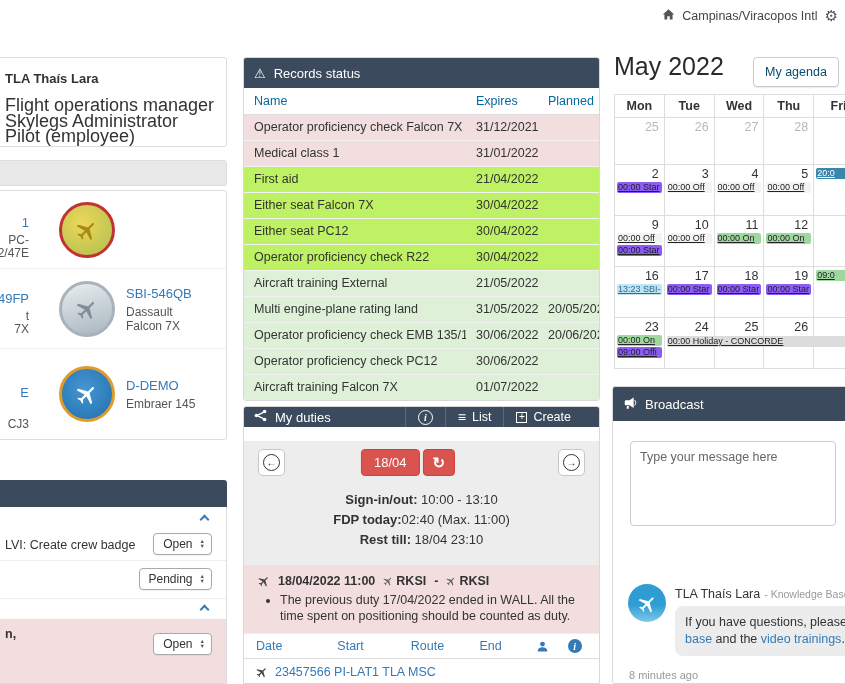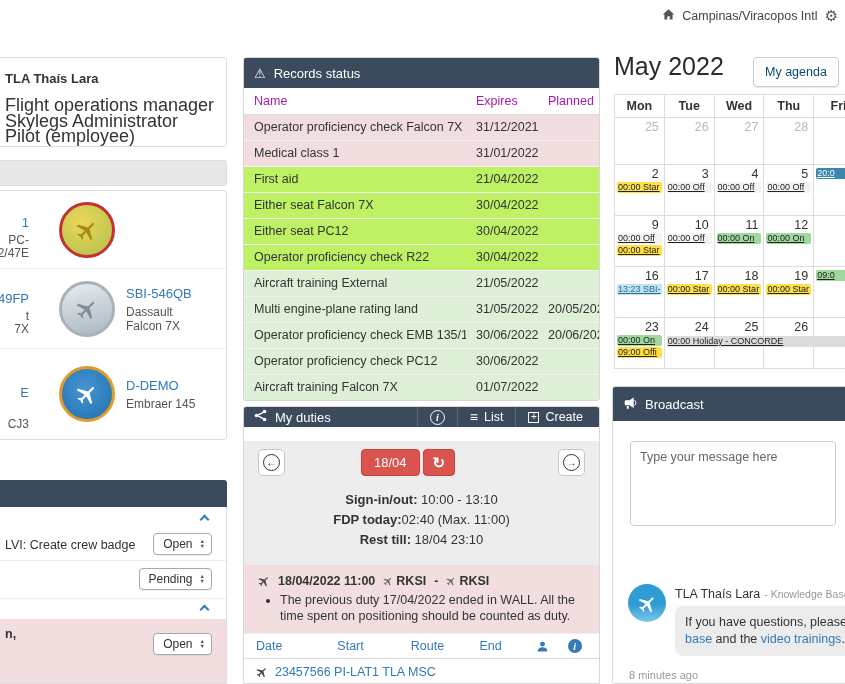--- a/index.html
+++ b/index.html
@@ -63,7 +63,7 @@
   #records{left:243px;top:57px;width:357px}
   #records table{width:100%;border-collapse:collapse;table-layout:fixed;font-size:12.5px}
   #records th{height:26px;line-height:26px;padding:0 2px 0 10px;text-align:left;font-weight:normal;
-    color:#a21caf;border-bottom:1px solid #ddd;white-space:nowrap}
+    color:#0369a1;border-bottom:1px solid #ddd;white-space:nowrap}
   #records td{height:25px;line-height:25px;padding:0 2px 0 10px;white-space:nowrap;overflow:hidden;
     border-top:1px solid rgba(0,0,0,.05)}
   tr.danger{background:#f2dede} tr.warning{background:#bef264} tr.success{background:#dff0d8}

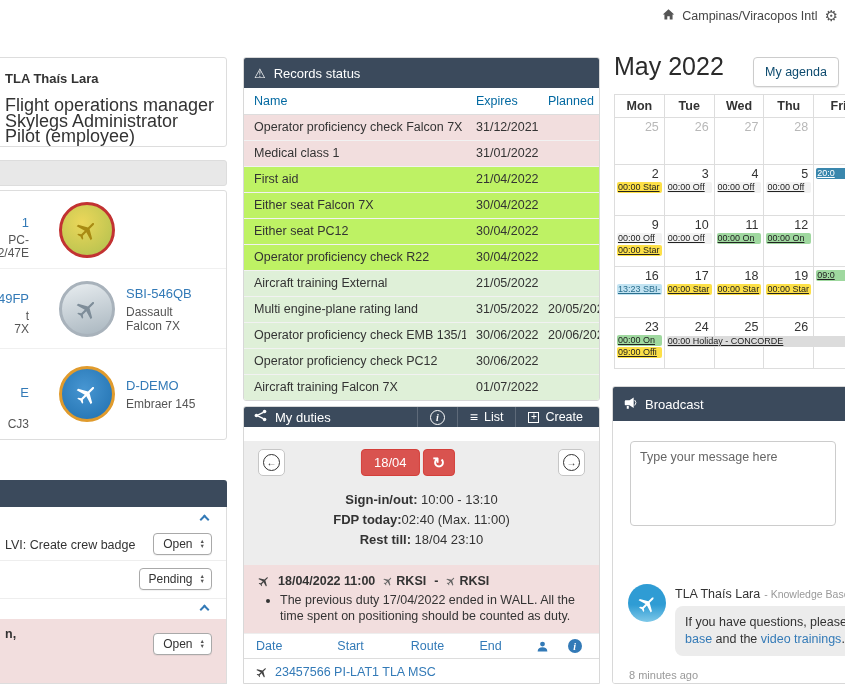--- a/index.html
+++ b/index.html
@@ -123,7 +123,7 @@
   .day.out{color:#b8b8b8}
   .bdg{display:block;font-size:9px;line-height:11px;padding:0 1px;margin:1px 1px 0;border-radius:2px;
     white-space:nowrap;overflow:hidden;text-decoration:underline;color:#222;cursor:pointer}
-  .bdg.standby{background:#fde047}
+  .bdg.standby{background:#8b5cf6}
   .bdg.off{background:#f3f3f3}
   .bdg.on{background:#9fd89f}
   .bdg.flight{background:#c2e3f2;color:#2a6f8e}

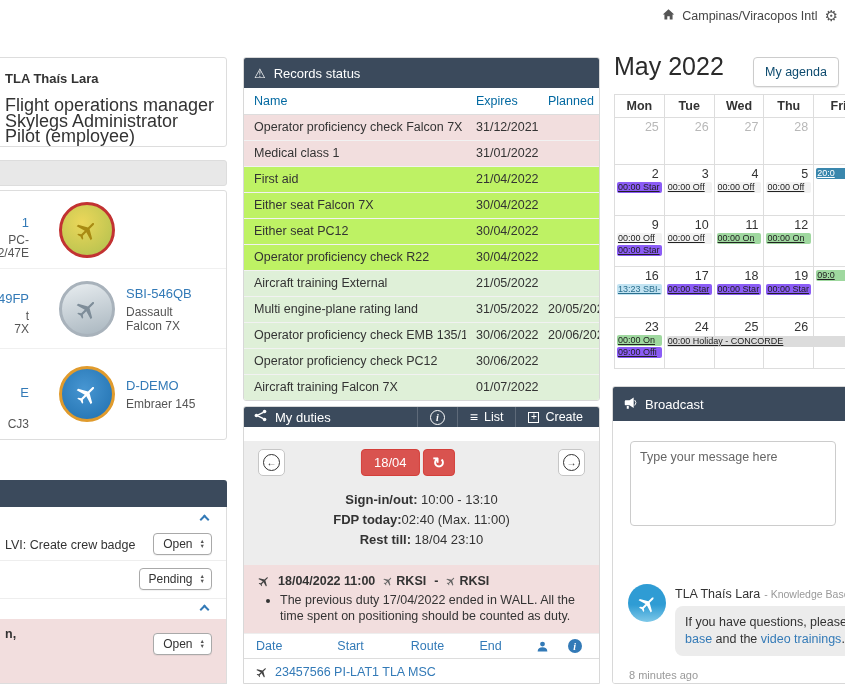--- a/index.html
+++ b/index.html
@@ -70,7 +70,7 @@
 
   
   #duties{left:243px;top:406px;width:357px;height:278px;border-radius:3px 3px 0 0}
-  #duties .phead{height:20px;padding-right:4px}
+  #duties .phead{height:20px;padding-right:16px}
   .dh-right{margin-left:auto;display:flex;align-self:stretch}
   .hbtn{display:flex;align-items:center;gap:6px;padding:0 12px;border-left:1px solid rgba(255,255,255,.18);
     font-size:12.5px;color:#fff}

